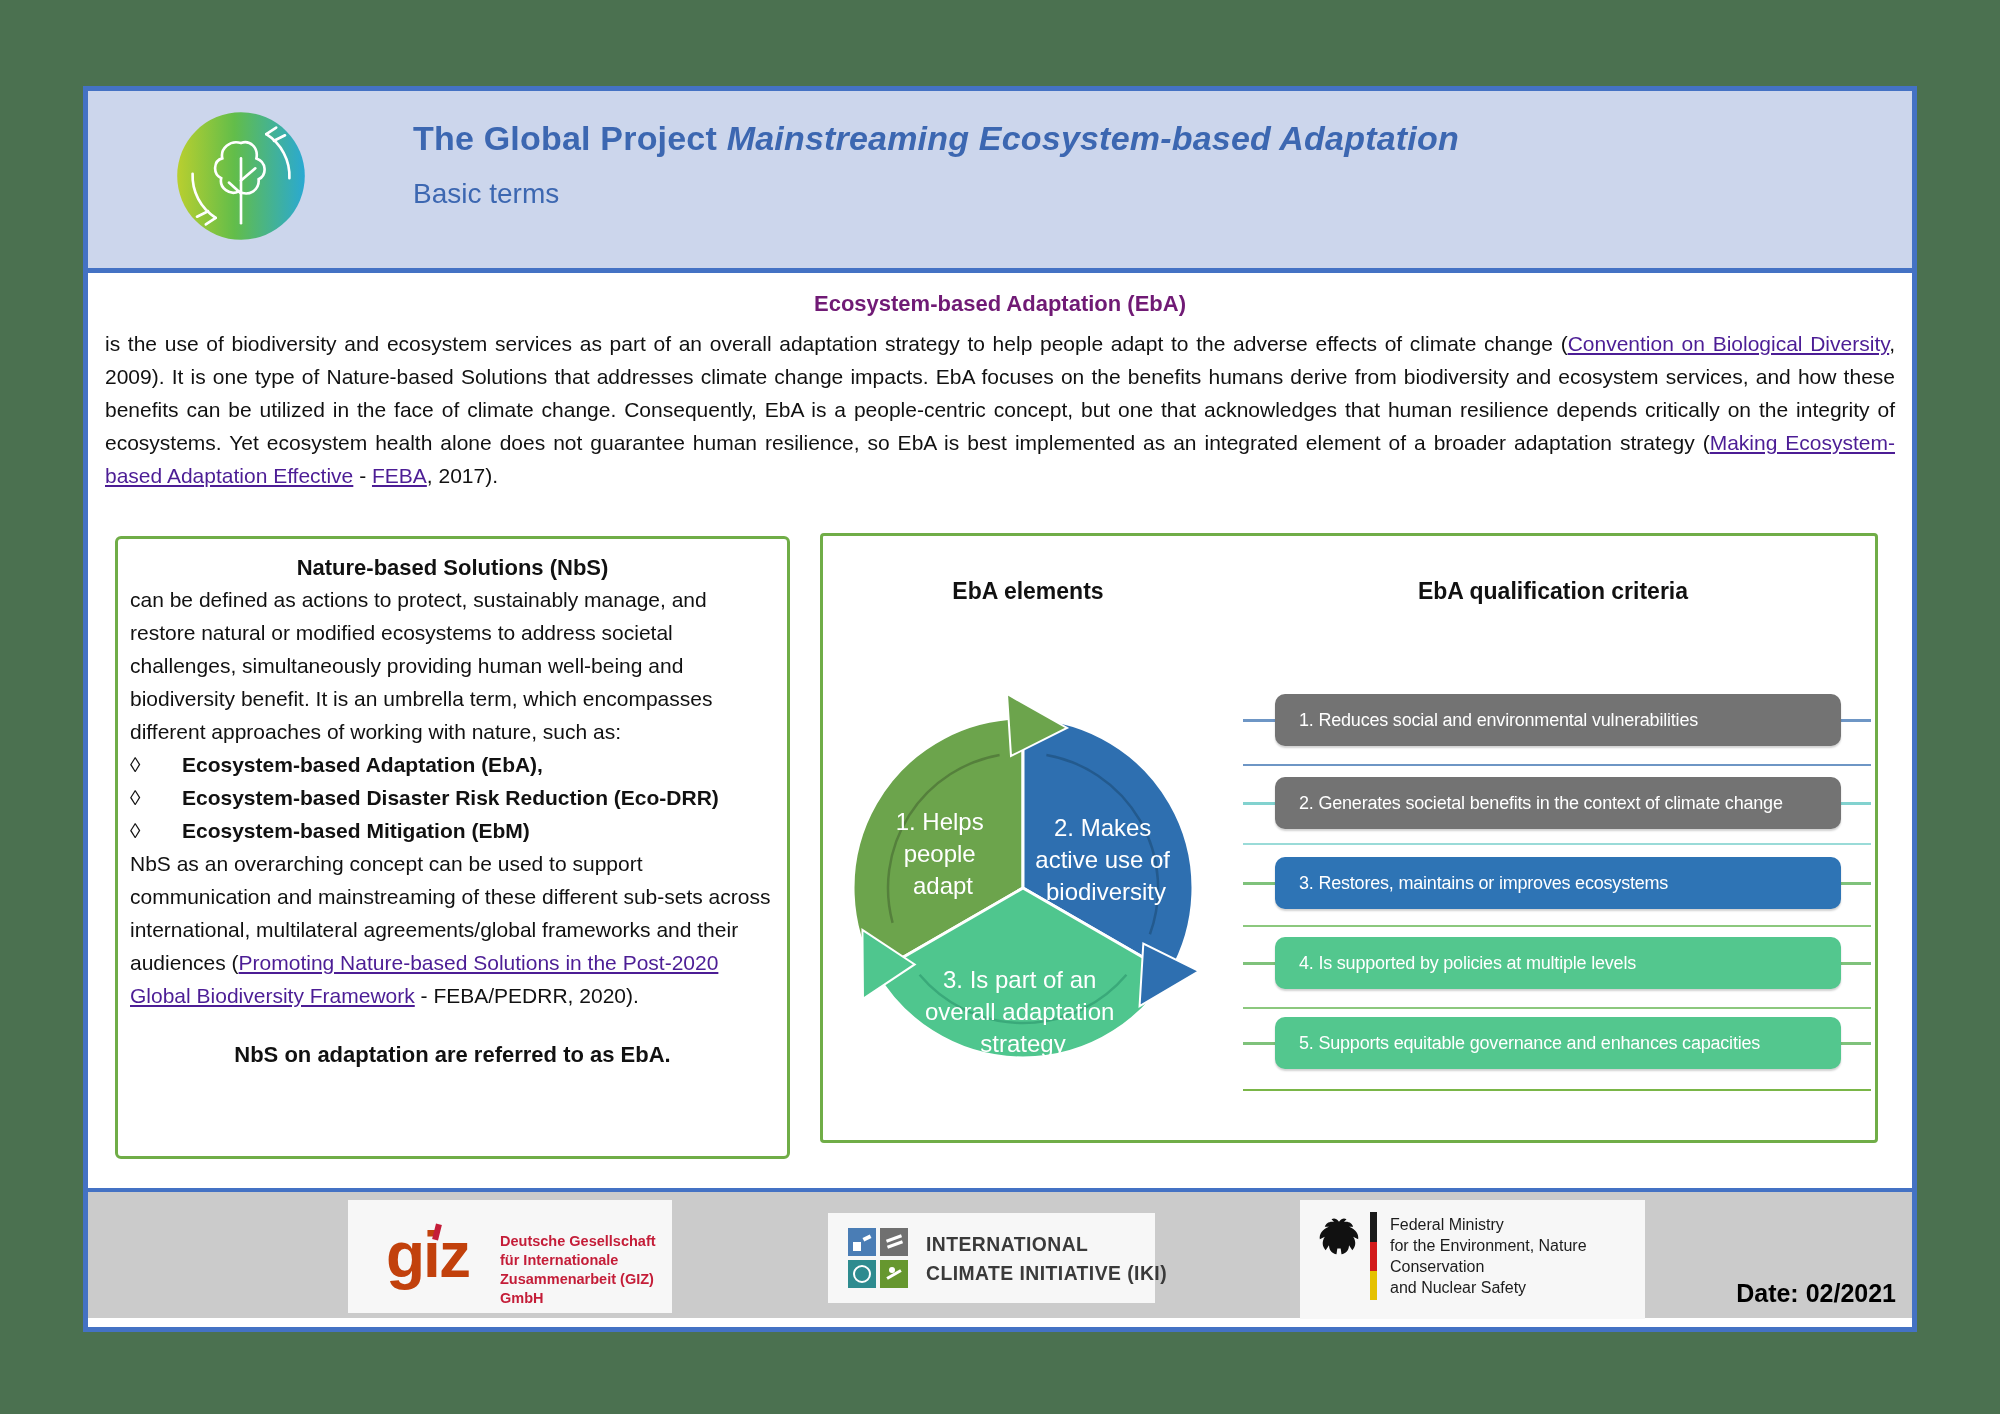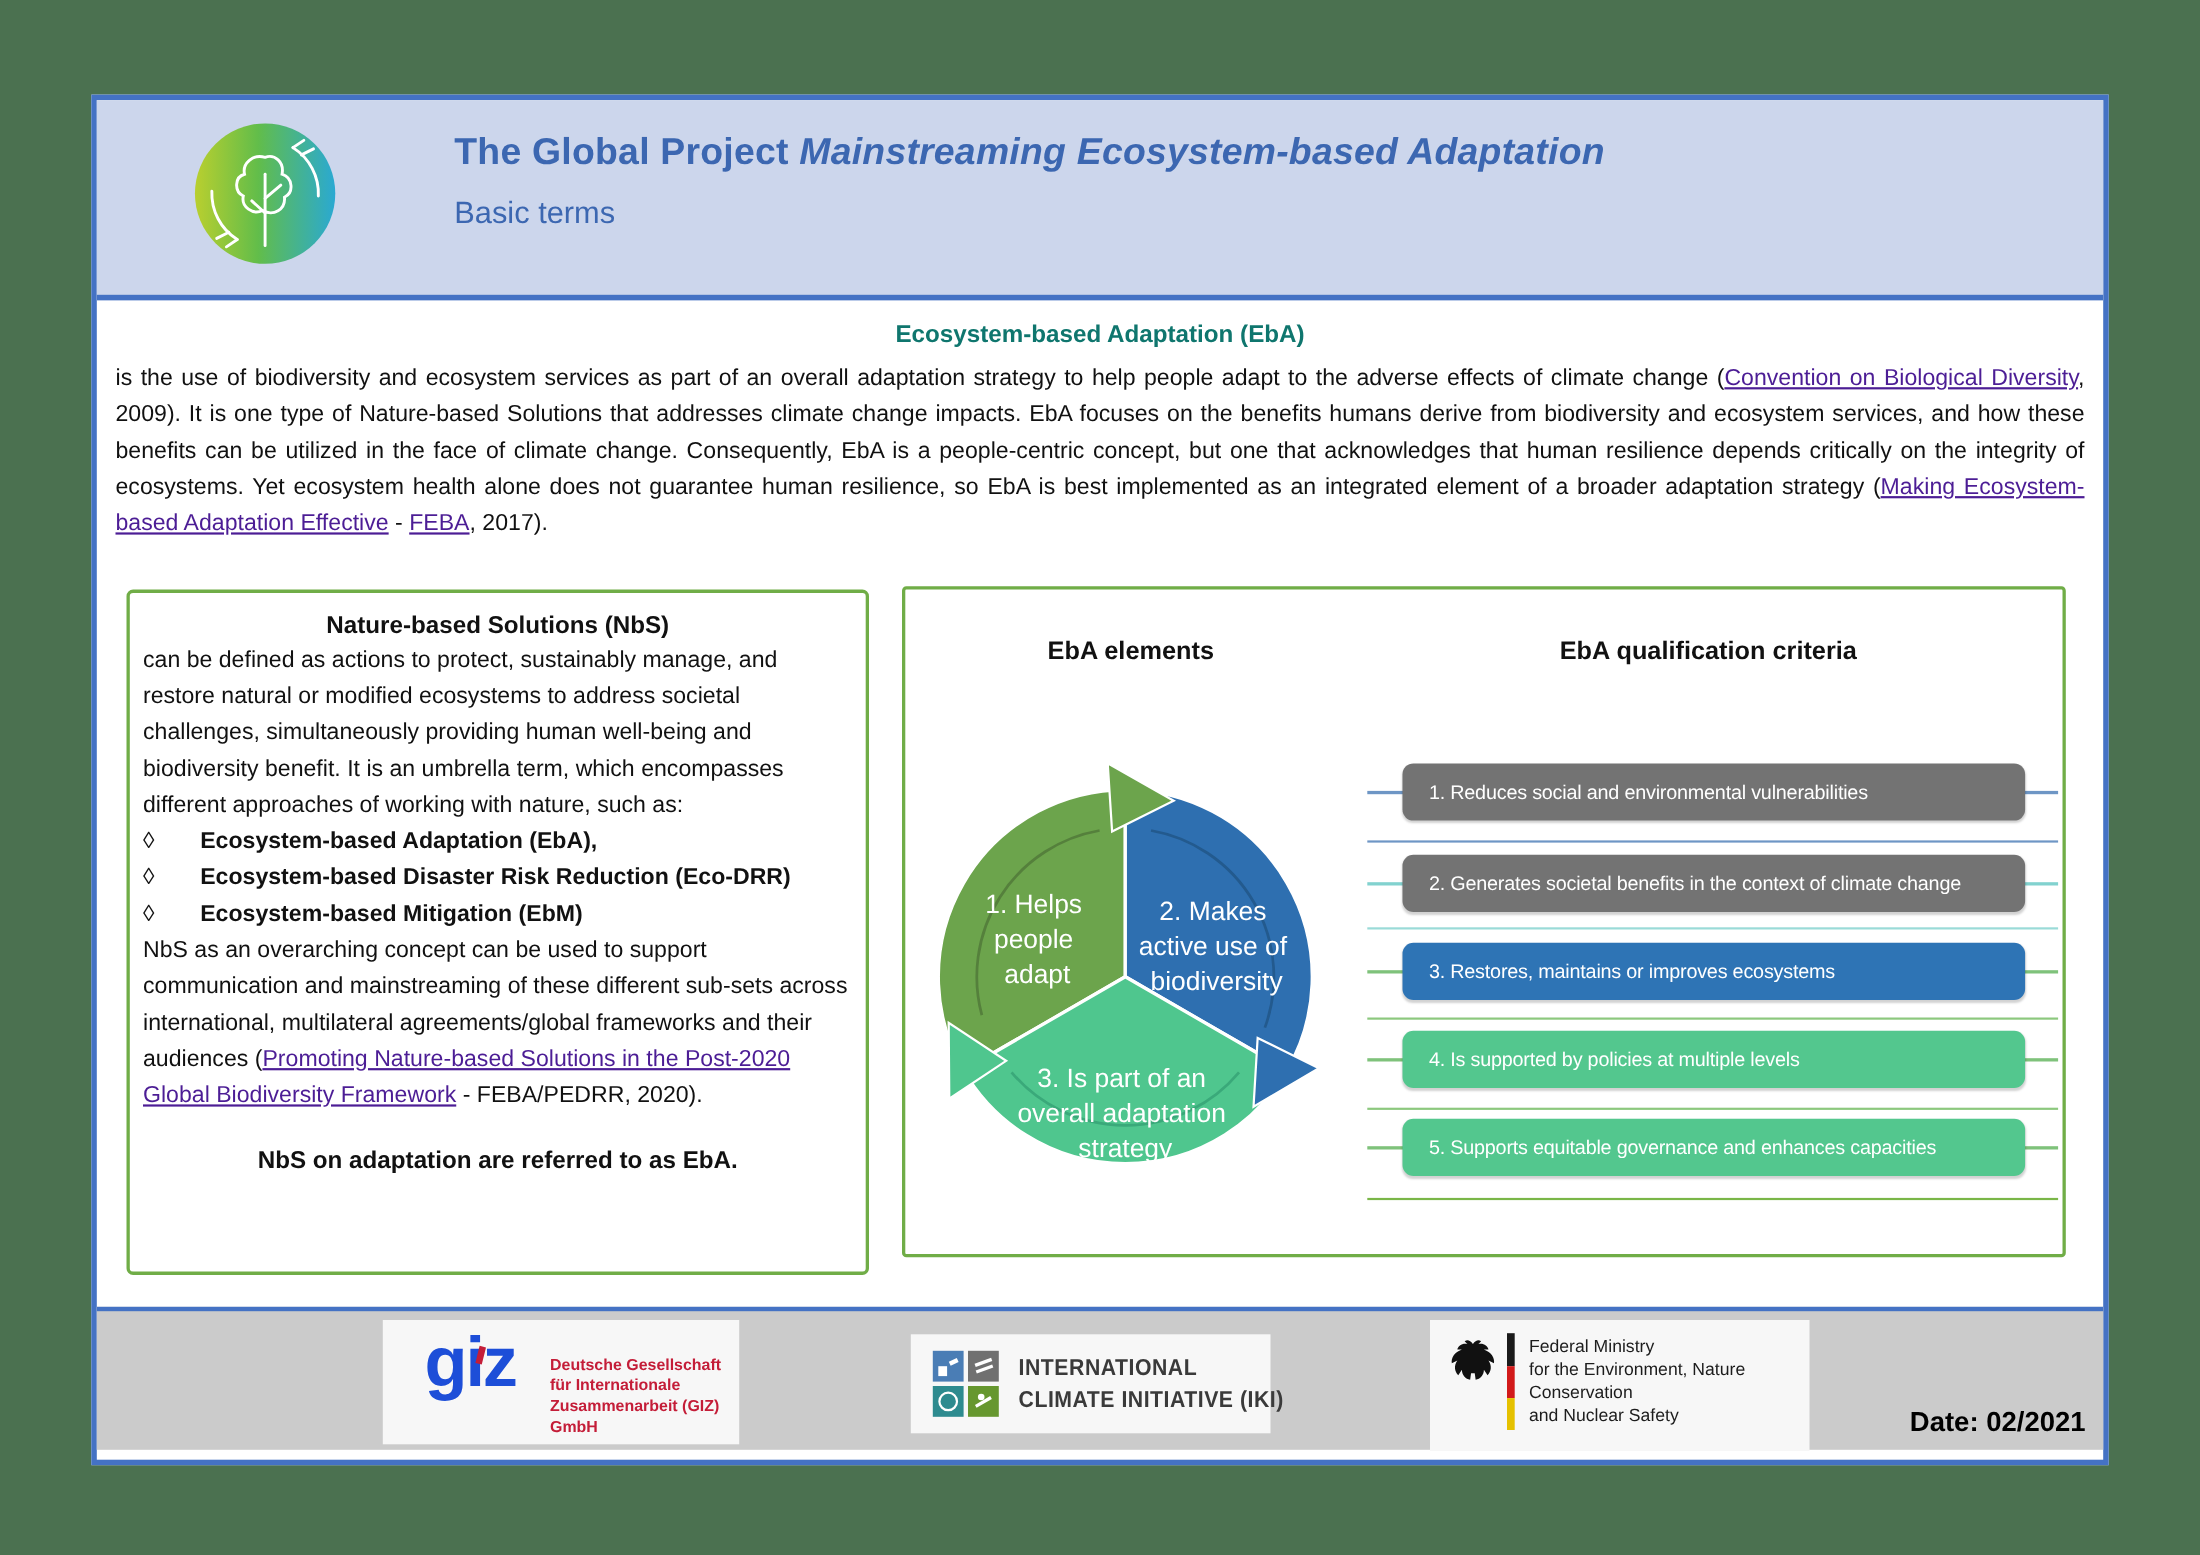--- a/index.html
+++ b/index.html
@@ -19,7 +19,7 @@
 
   
   .content { position:relative; height:915px; }
-  .intro-h { text-align:center; padding-top:18px; font-size:22px; font-weight:bold; color:#0f766e; }
+  .intro-h { text-align:center; padding-top:18px; font-size:22px; font-weight:bold; color:#701a75; }
   .intro-p { margin:10px 17px 0 17px; font-size:21px; line-height:33px; color:#111; text-align:justify; }
   .lnk { color:#4c1d95; text-decoration:underline; cursor:pointer; }
 

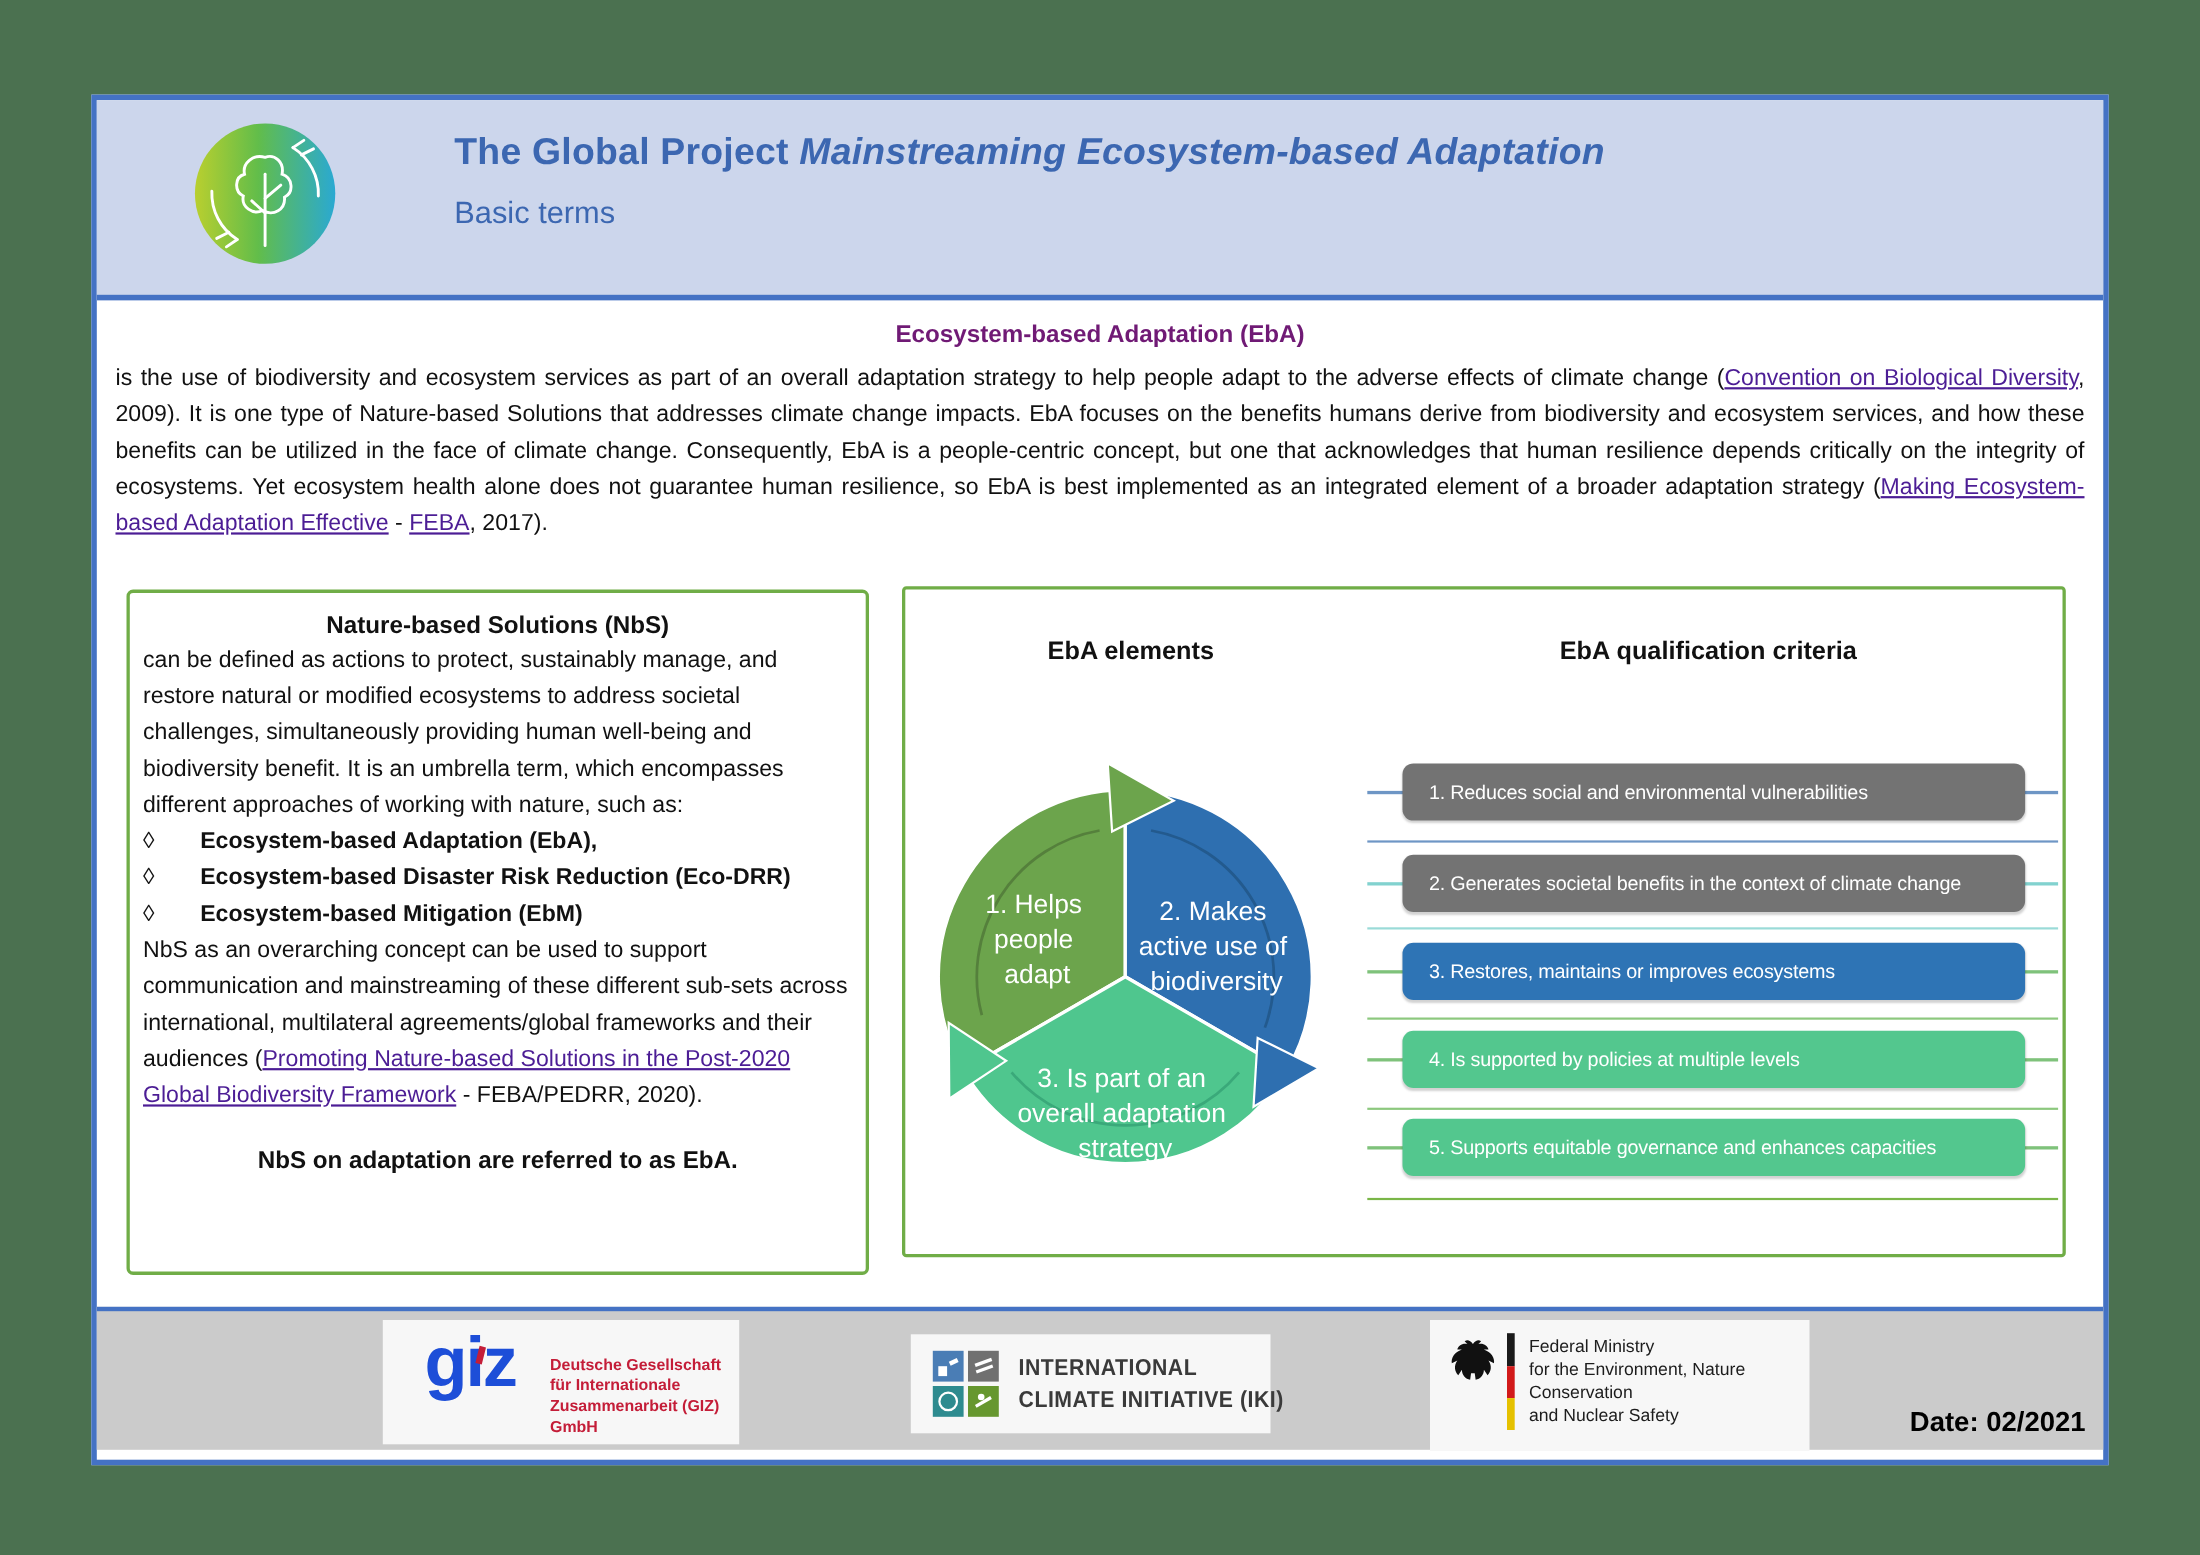--- a/index.html
+++ b/index.html
@@ -67,8 +67,8 @@
   .ftr { position:relative; height:130px; background:#cbcbcb; border-top:4px solid #4472c4; }
   .lbox { position:absolute; background:#f7f7f7; }
   .giz-box { left:260px; top:8px; width:324px; height:113px; }
-  .gz-word { position:absolute; left:38px; top:1px; font-size:64px; font-weight:bold;
-             color:#1d4ed8; letter-spacing:-2px; }
+  .gz-word { position:absolute; left:38px; top:18px; font-size:64px; font-weight:bold;
+             color:#c2410c; letter-spacing:-2px; }
   .gz-accent { position:absolute; left:86px; top:24px; width:6px; height:16px; background:#c41d38;
                transform:rotate(14deg); }
   .gz-tag { position:absolute; left:152px; top:32px; font-size:14.5px; line-height:19px;

